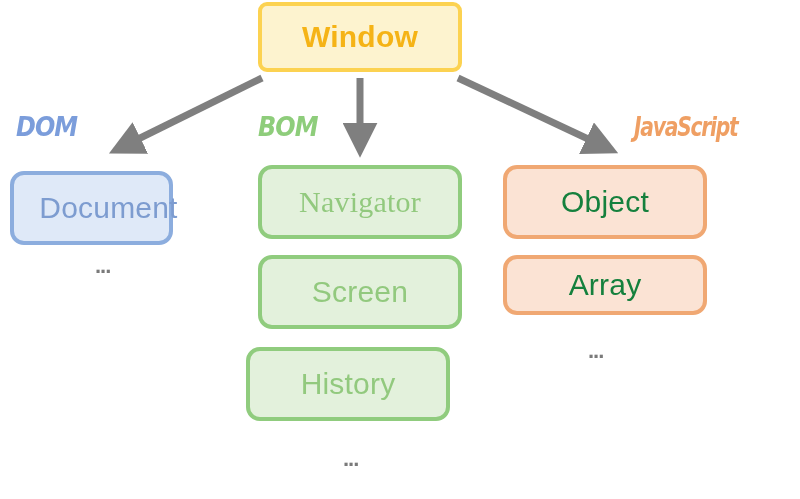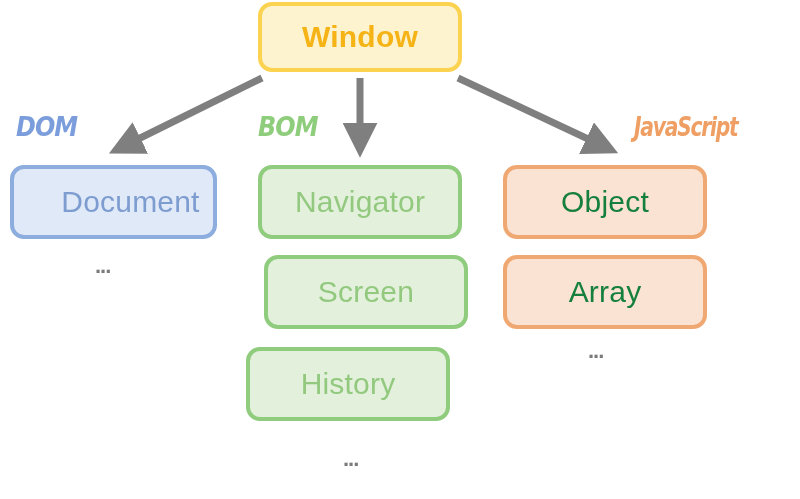--- a/index.html
+++ b/index.html
@@ -40,6 +40,7 @@
     color: #f5b316;
     font-weight: 700;
     font-size: 30px;
+    border-radius: 9px;
   }
   .node-dom {
     border-color: #8cadde;

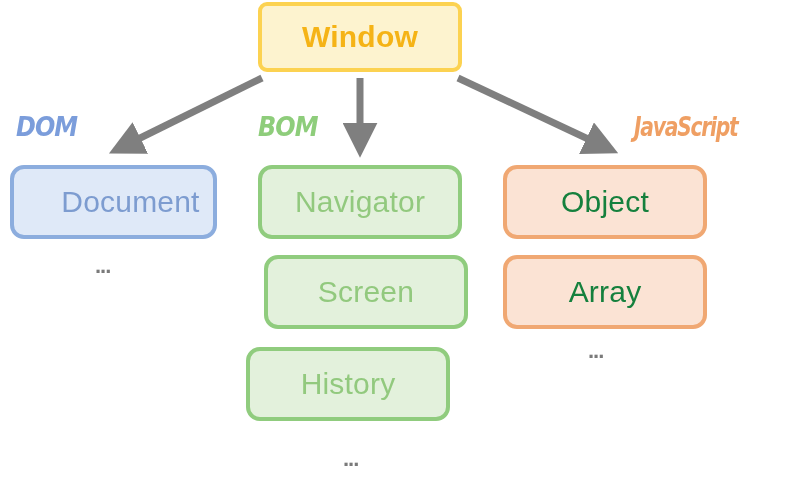--- a/index.html
+++ b/index.html
@@ -123,7 +123,7 @@
 
   <div class="group-label label-js" style="left:634px; top:114px;">JavaScript</div>
 
-  <div class="node node-dom" style="left:10px; top:165px; width:207px; height:74px;padding-left:34px;">Document</div>
+  <div class="node node-dom" style="left:10px; top:171px; width:163px; height:74px;padding-left:34px;">Document</div>
 
   <div class="ellipsis" style="left:95px; top:255px;">...</div>
 

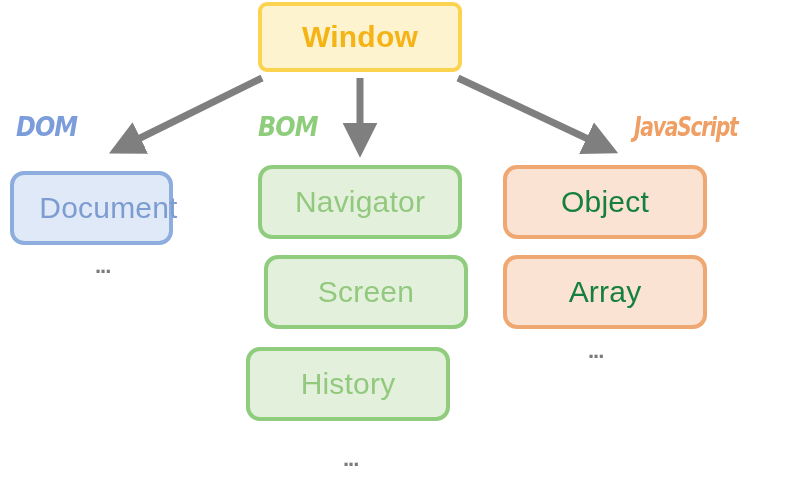--- a/index.html
+++ b/index.html
@@ -127,7 +127,7 @@
 
   <div class="ellipsis" style="left:95px; top:255px;">...</div>
 
-  <div class="node node-bom" style="left:258px; top:165px; width:204px; height:74px;">Navigator</div>
+  <div class="node node-bom" style="left:258px; top:165px; width:204px; height:74px;font-family:Liberation Serif, serif;">Navigator</div>
 
   <div class="node node-bom" style="left:258px; top:255px; width:204px; height:74px;margin-left:6px;">Screen</div>
 

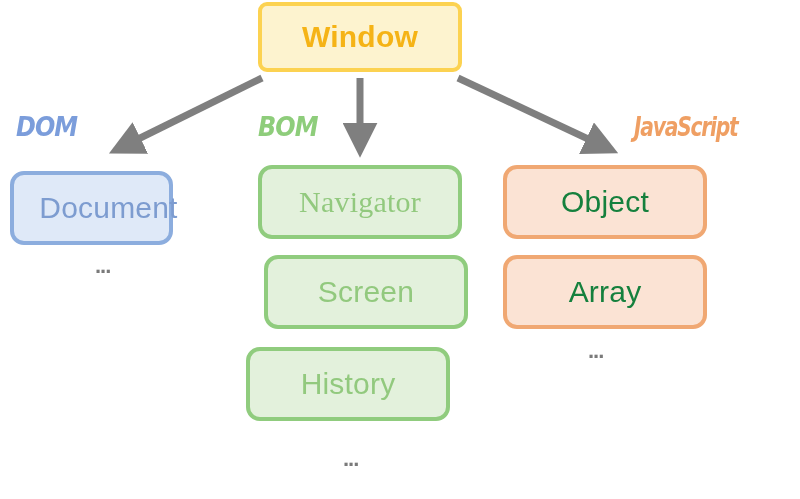--- a/index.html
+++ b/index.html
@@ -129,7 +129,7 @@
 
   <div class="node node-bom" style="left:258px; top:165px; width:204px; height:74px;font-family:Liberation Serif, serif;">Navigator</div>
 
-  <div class="node node-bom" style="left:258px; top:255px; width:204px; height:74px;margin-left:6px;">Screen</div>
+  <div class="node node-bom" style="left:258px; top:255px; width:204px; height:74px;">Screen</div>
 
   <div class="node node-bom" style="left:246px; top:347px; width:204px; height:74px;">History</div>
 

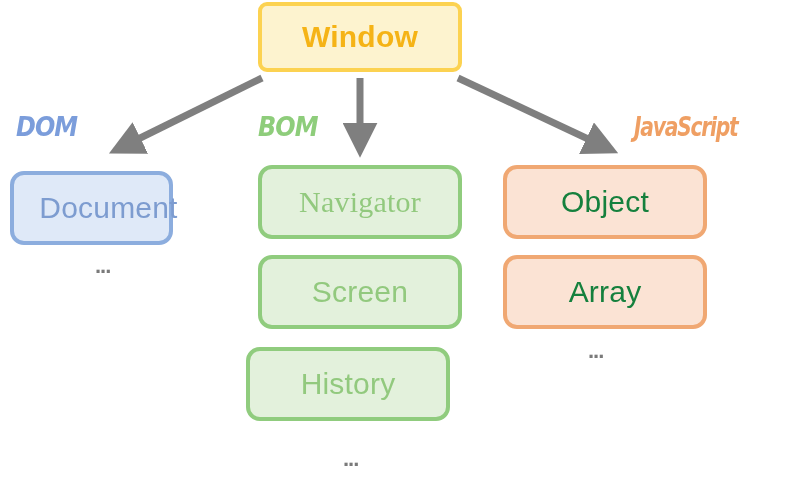--- a/index.html
+++ b/index.html
@@ -137,7 +137,7 @@
 
   <div class="node node-js" style="left:503px; top:165px; width:204px; height:74px;">Object</div>
 
-  <div class="node node-js" style="left:503px; top:255px; width:204px; height:74px;">Array</div>
+  <div class="node node-js" style="left:503px; top:255px; width:204px; height:60px;">Array</div>
 
   <div class="ellipsis" style="left:588px; top:340px;">...</div>
 

